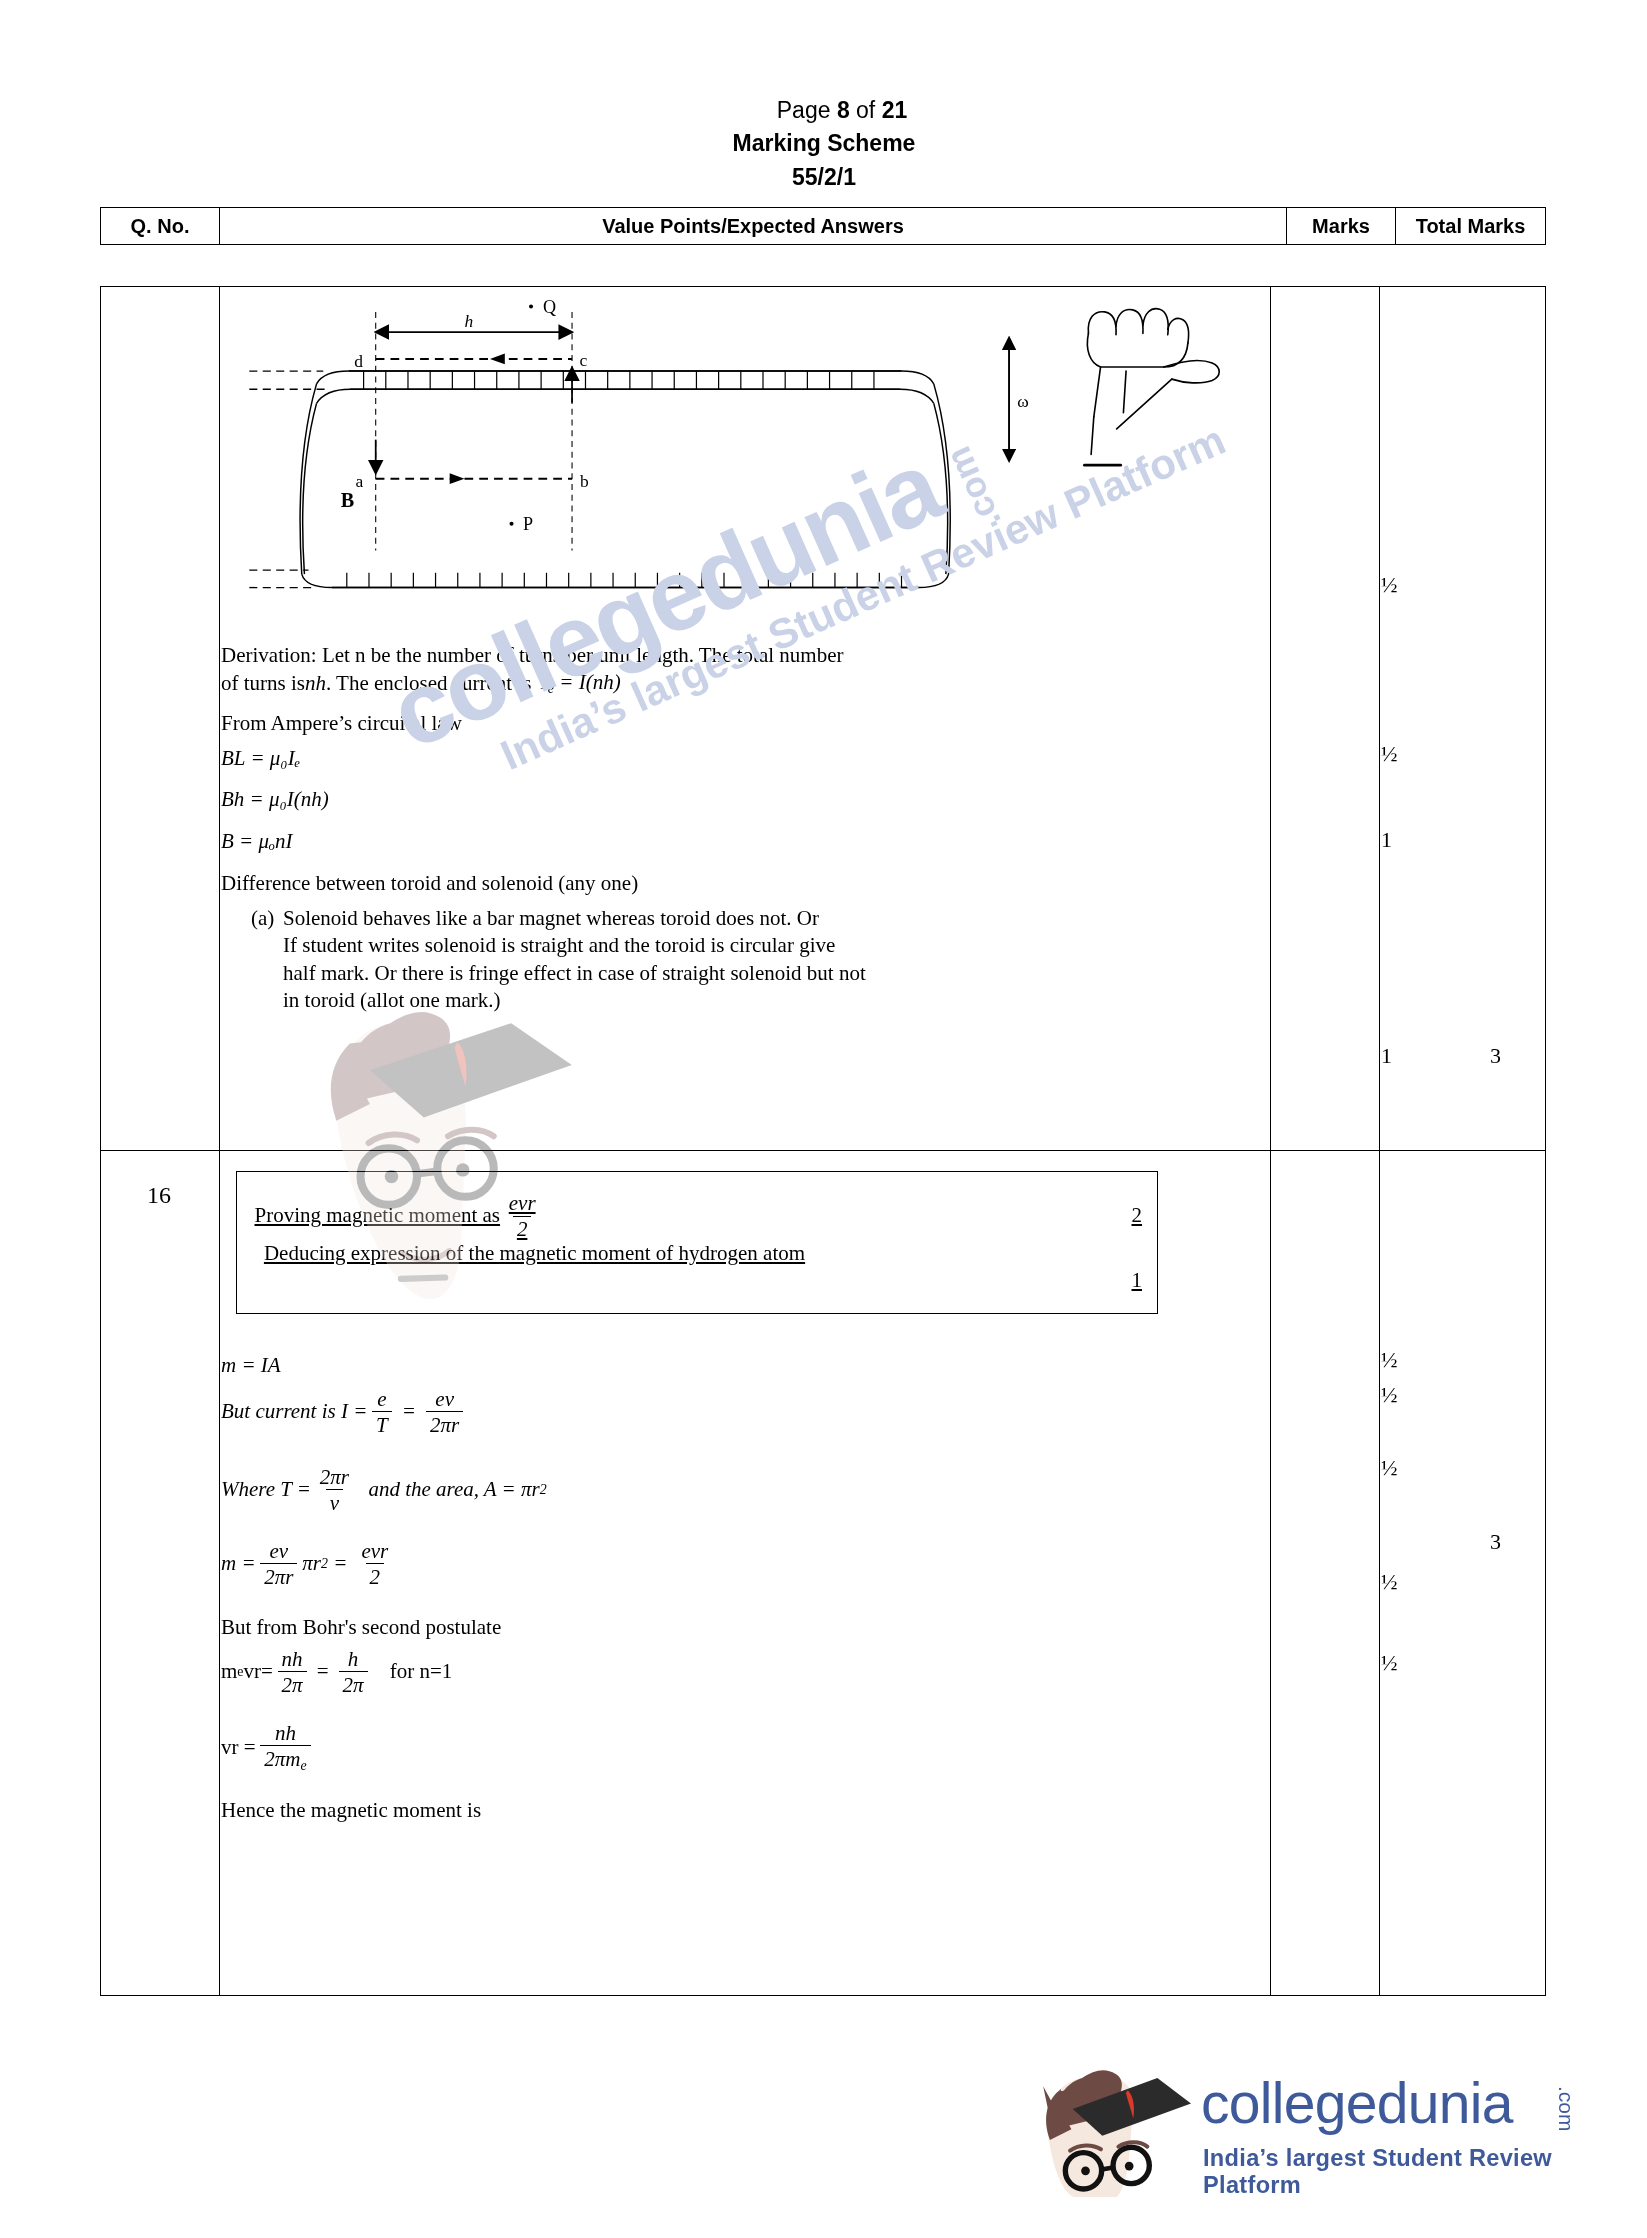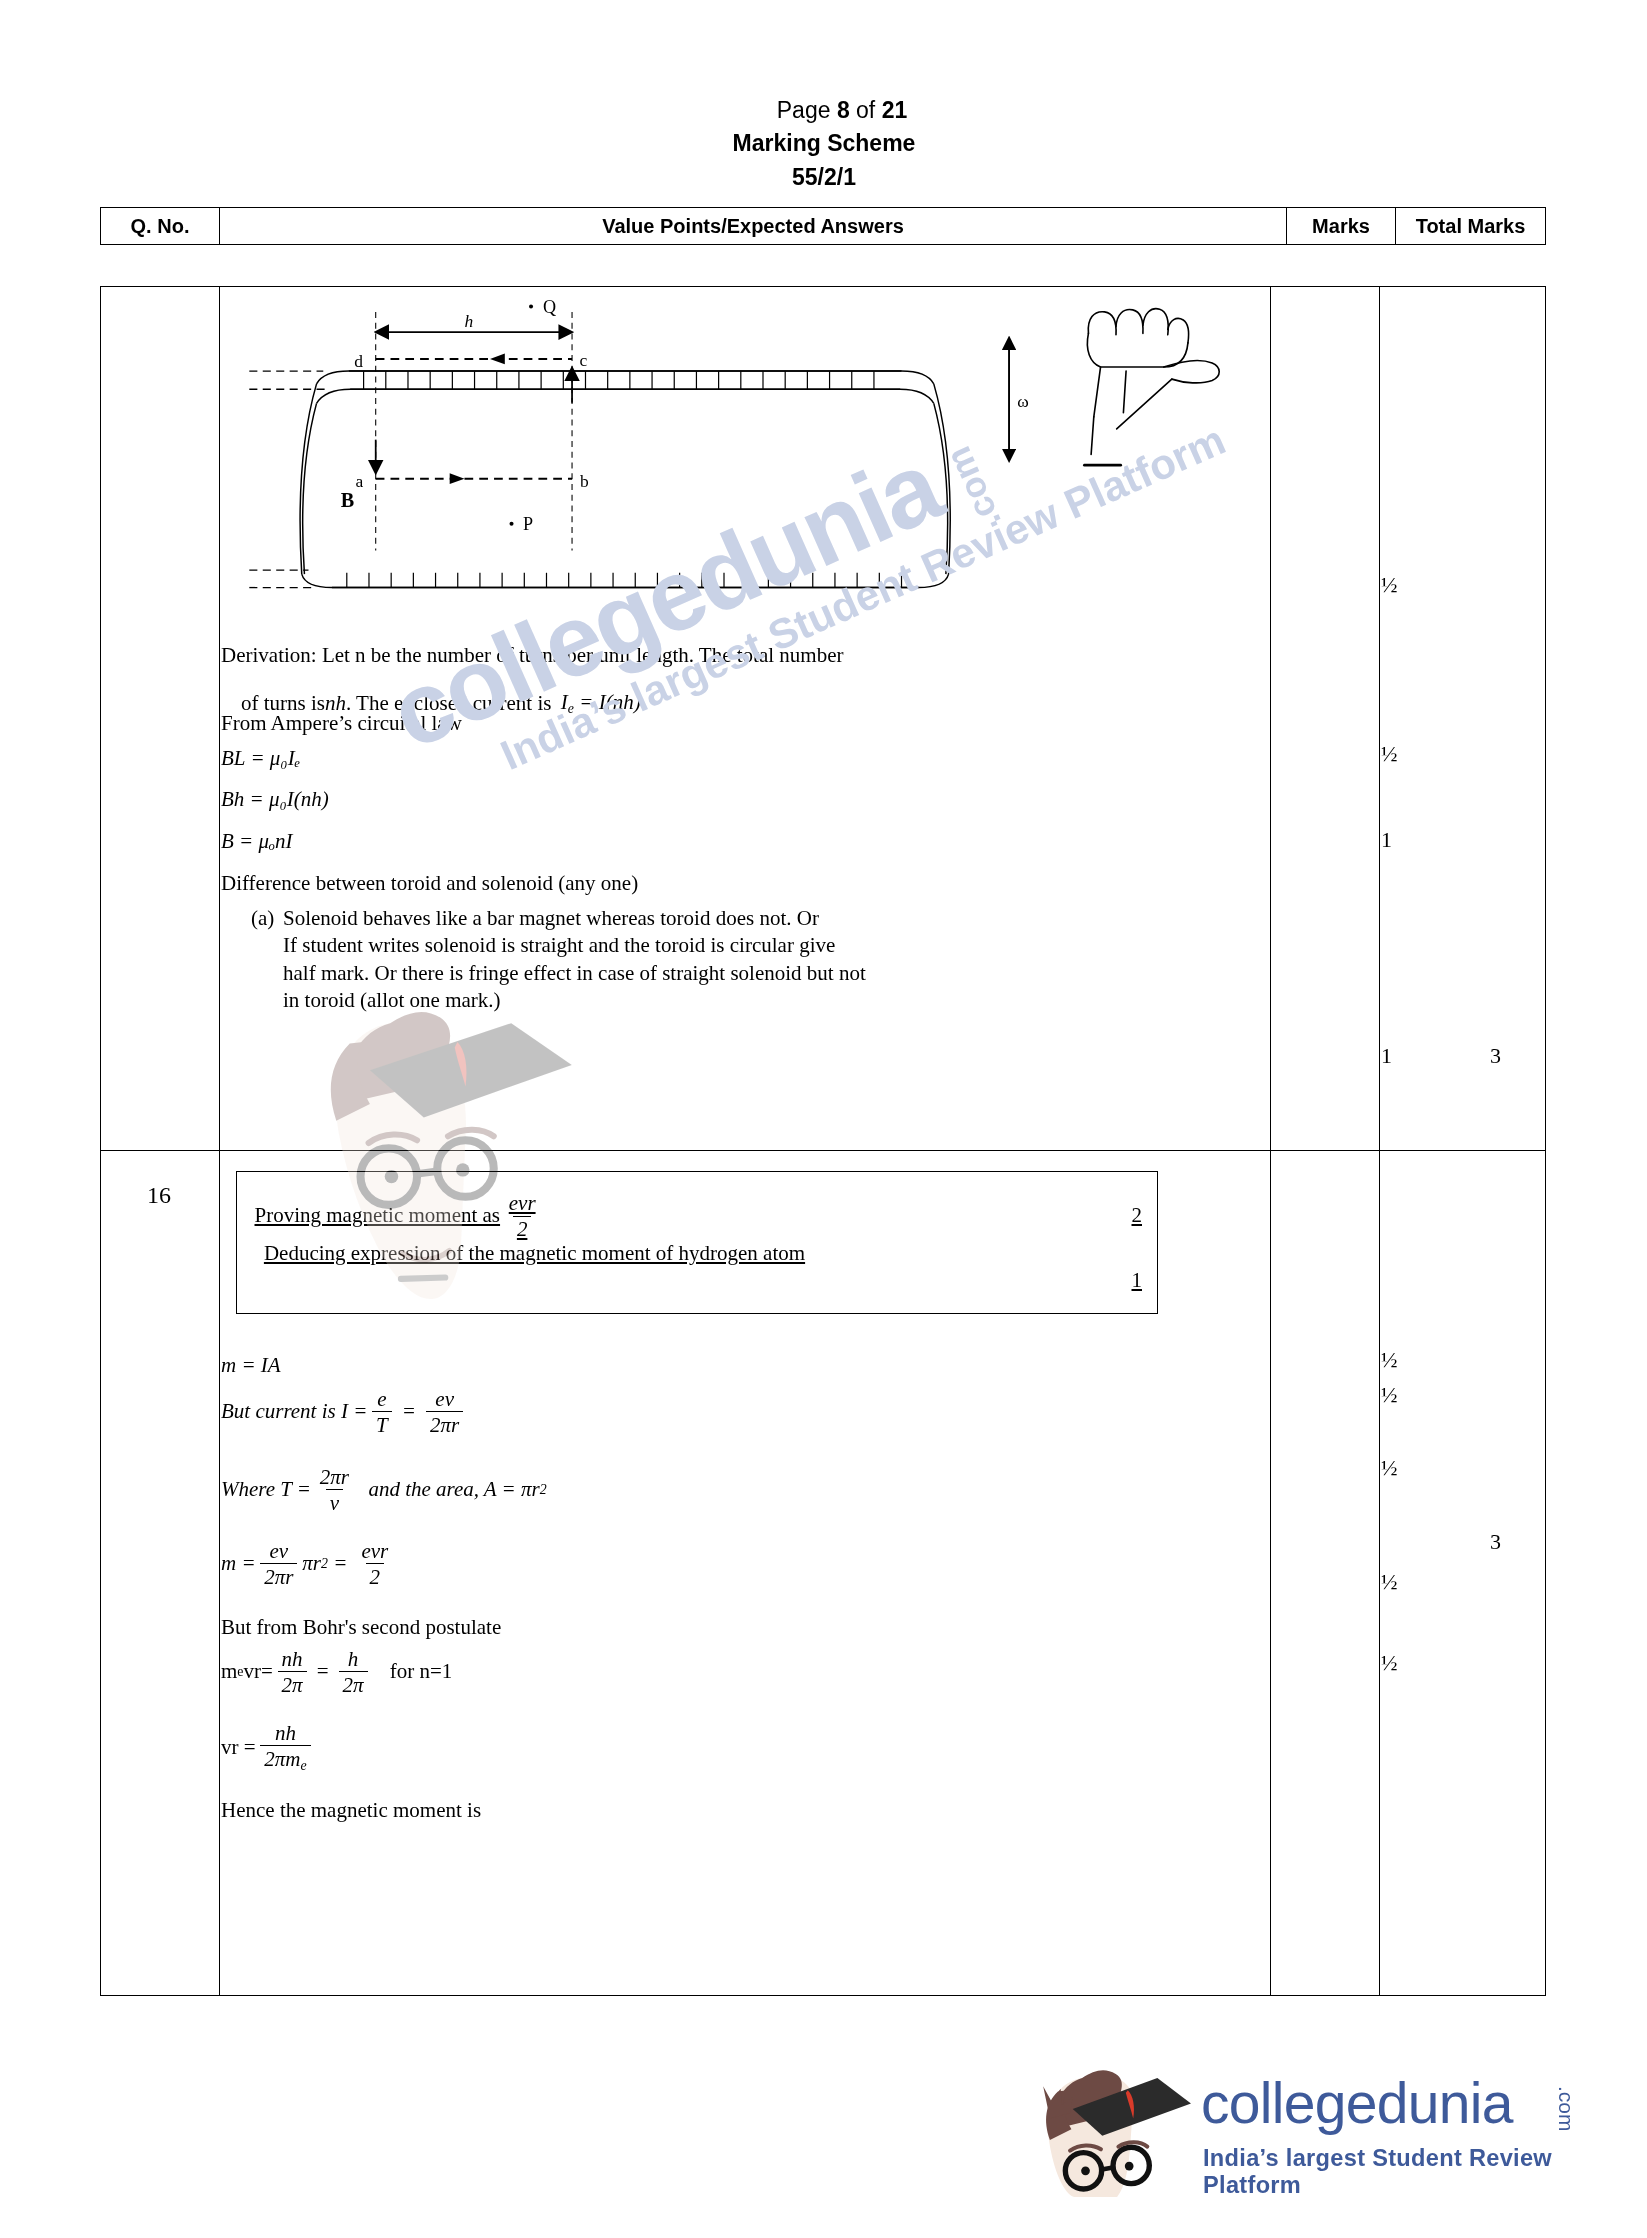--- a/index.html
+++ b/index.html
@@ -276,7 +276,7 @@
 
     <div class="cell col-main txt" style="top:355px;">
       <div><span>Derivation:</span><span> Let n be the number of turns per unit length. The total number</span></div>
-      <div class="mrow" style="margin-top:20px;padding-left:20px;">
+      <div class="mrow" style="margin-top:0;">
         <span>of turns is </span>
         <span class="mi">nh</span>
         <span>. The enclosed current is </span>

